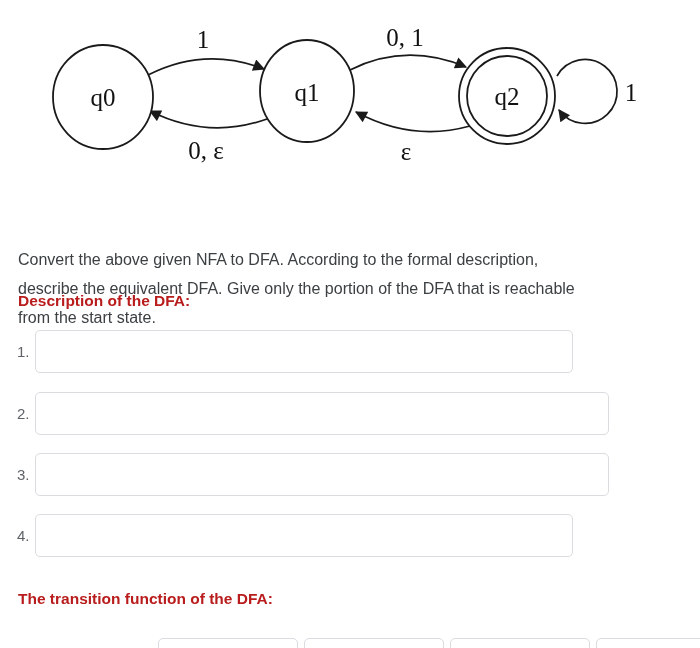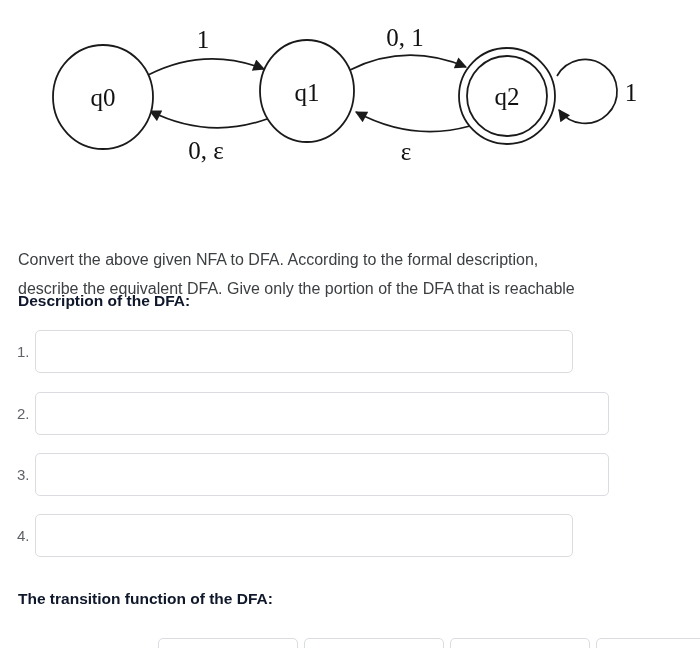--- a/index.html
+++ b/index.html
@@ -54,7 +54,7 @@
     left: 18px;
     font-size: 15.5px;
     font-weight: 700;
-    color: #0f172a;
+    color: #b91c1c;
     text-align: right;
   }
   .heading-description { top: 292px; }

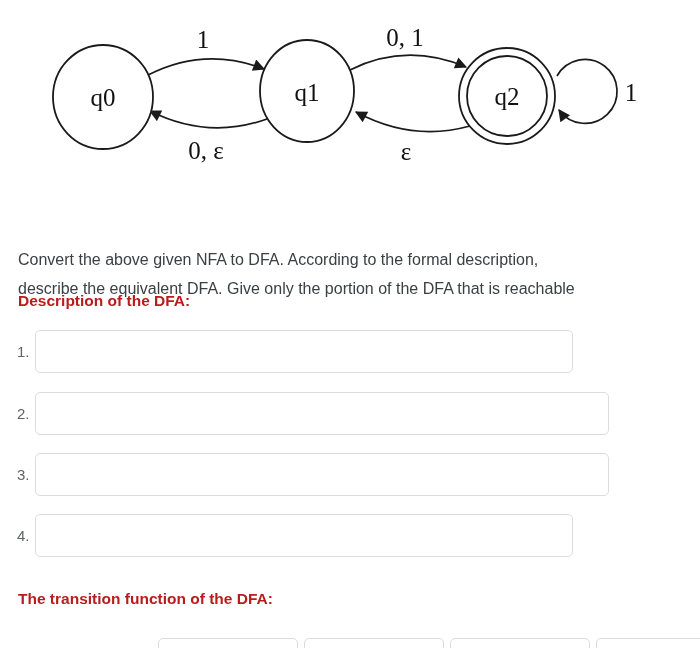--- a/index.html
+++ b/index.html
@@ -126,6 +126,7 @@
 <div class="prompt">
   <div>Convert the above given NFA to DFA. According to the formal description,</div>
   <div>describe the equivalent DFA. Give only the portion of the DFA that is reachable</div>
+  <div>from the start state.</div>
 </div>
 
 <div class="section-heading heading-description">Description of the DFA:</div>

